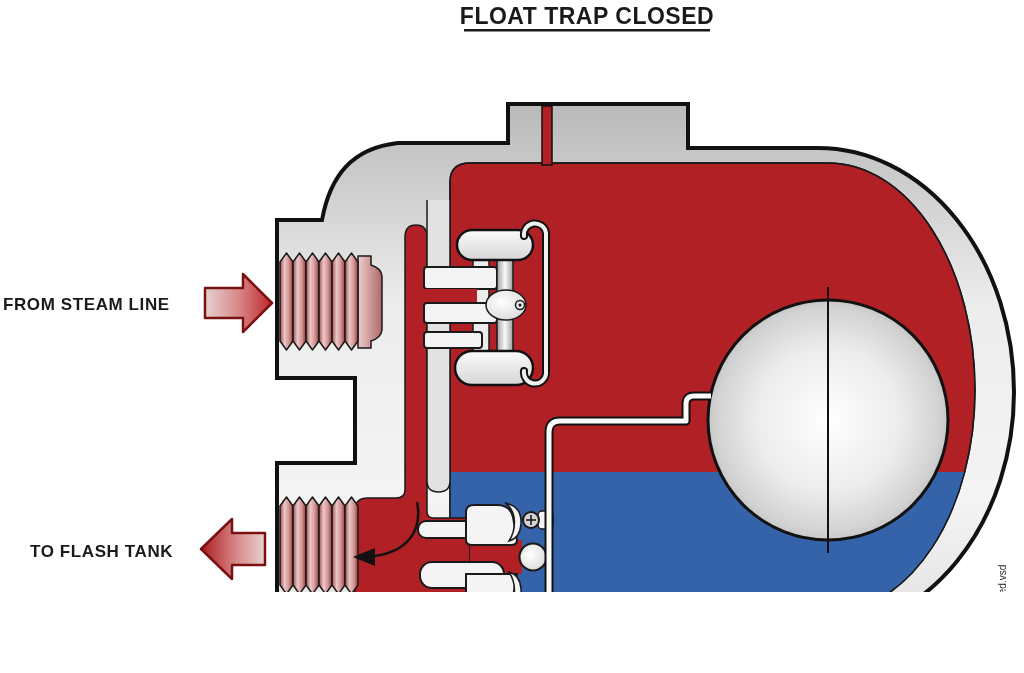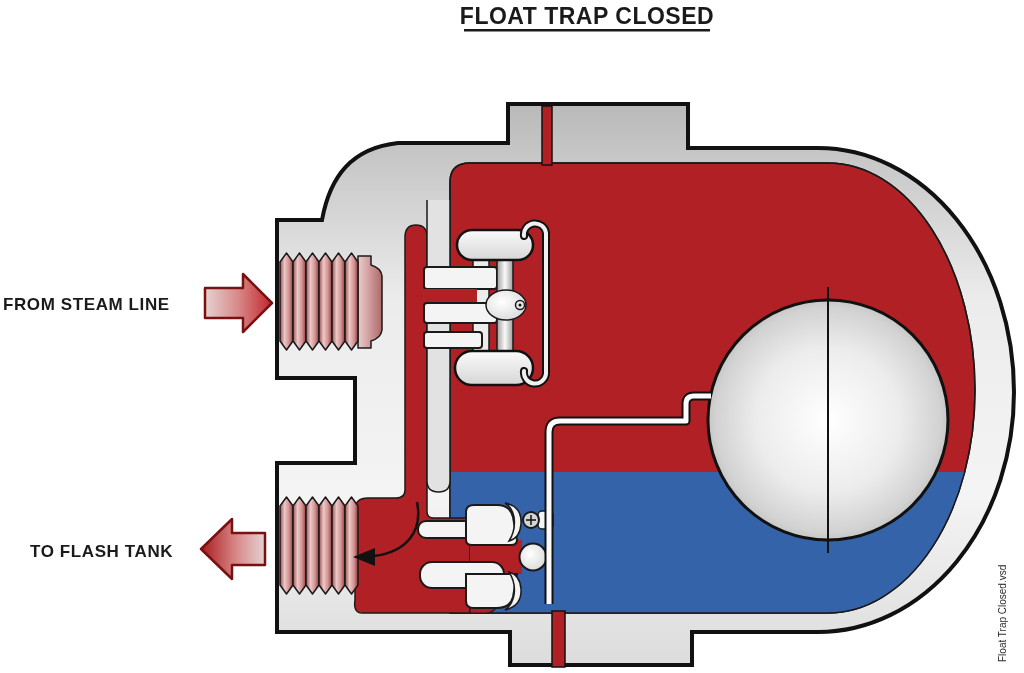--- a/index.html
+++ b/index.html
@@ -3,7 +3,7 @@
 <meta charset="utf-8">
 <style>
   html,body{margin:0;padding:0;background:#ffffff;}
-  .stage{position:relative;width:1024px;height:673px;background:#ffffff;overflow:hidden;
+  .stage{position:relative;width:1024px;height:592px;background:#ffffff;overflow:hidden;
          font-family:"Liberation Sans", sans-serif;border-radius:25px;}
   svg{display:block}
   .title-text{font-family:"Liberation Sans",sans-serif;font-weight:bold;font-size:23px;

